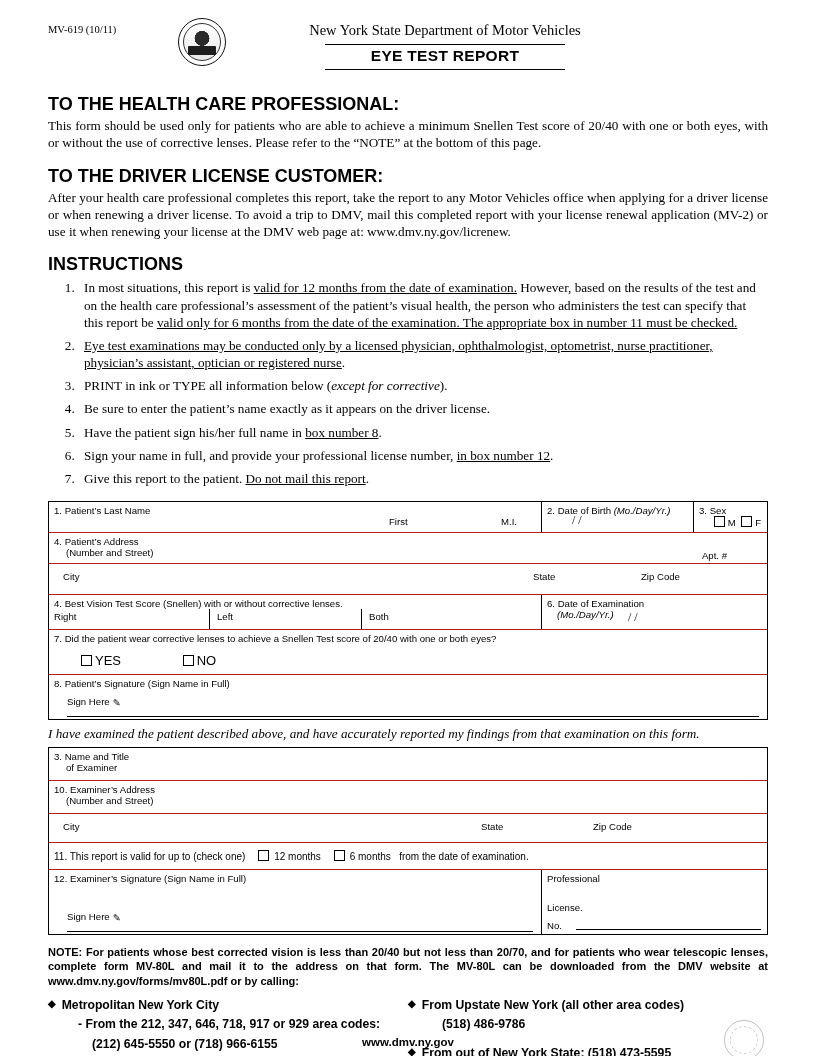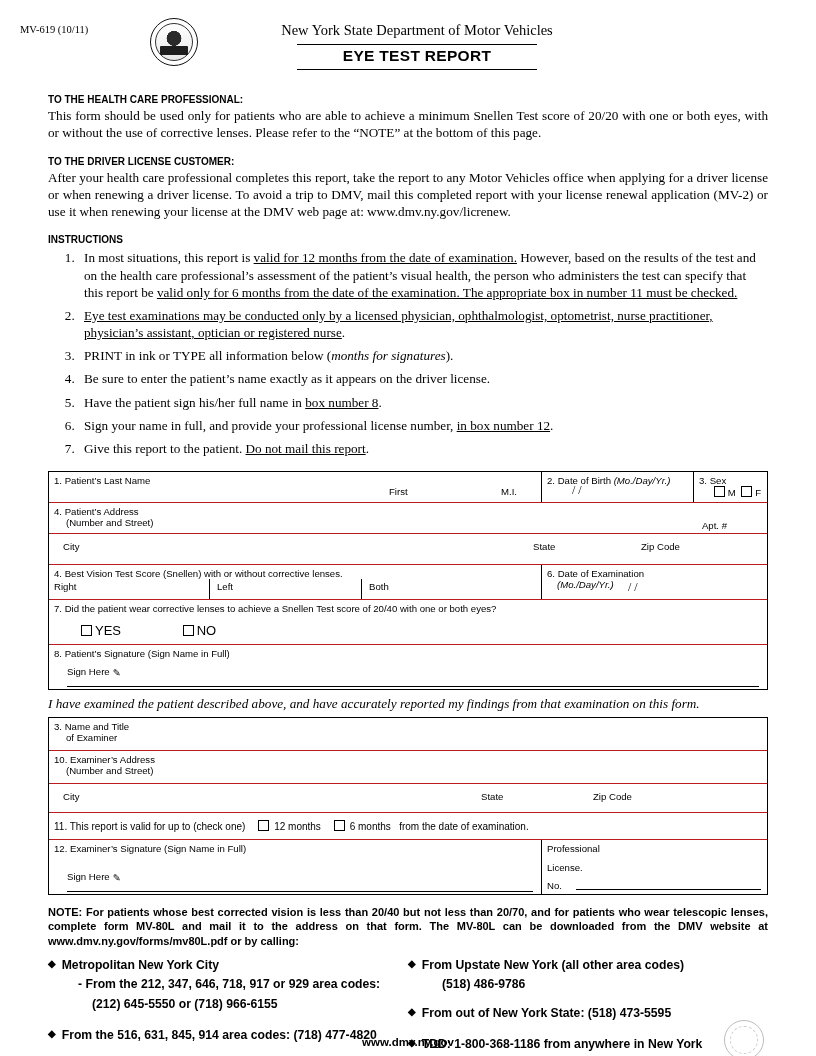--- a/index.html
+++ b/index.html
@@ -27,7 +27,7 @@
   .header {
     position: relative;
     height: 62px;
-    margin: 18px 48px 0 20px;
+    margin: 18px 48px 0 48px;
   }
   .formcode {
     position: absolute;

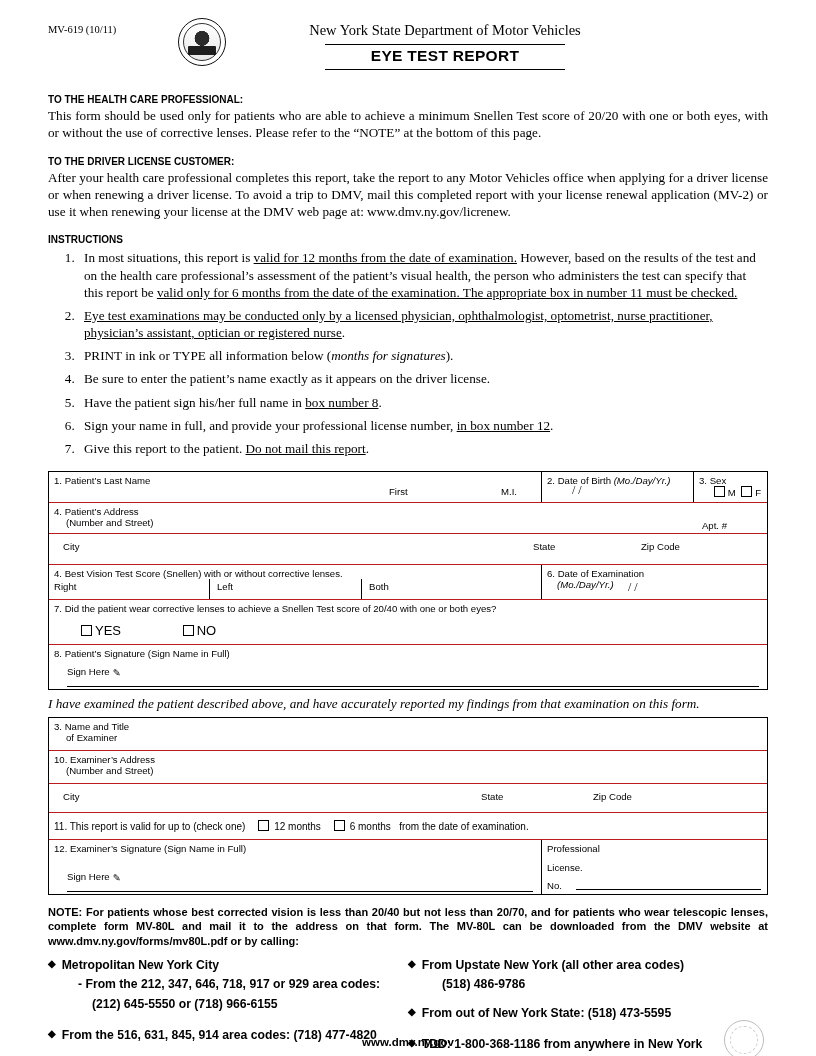--- a/index.html
+++ b/index.html
@@ -104,7 +104,7 @@
   }
   h2.sec {
     font-family: "Liberation Sans", sans-serif;
-    font-size: 10px;
+    font-size: 18px;
     font-weight: bold;
     margin: 14px 0 3px 0;
   }

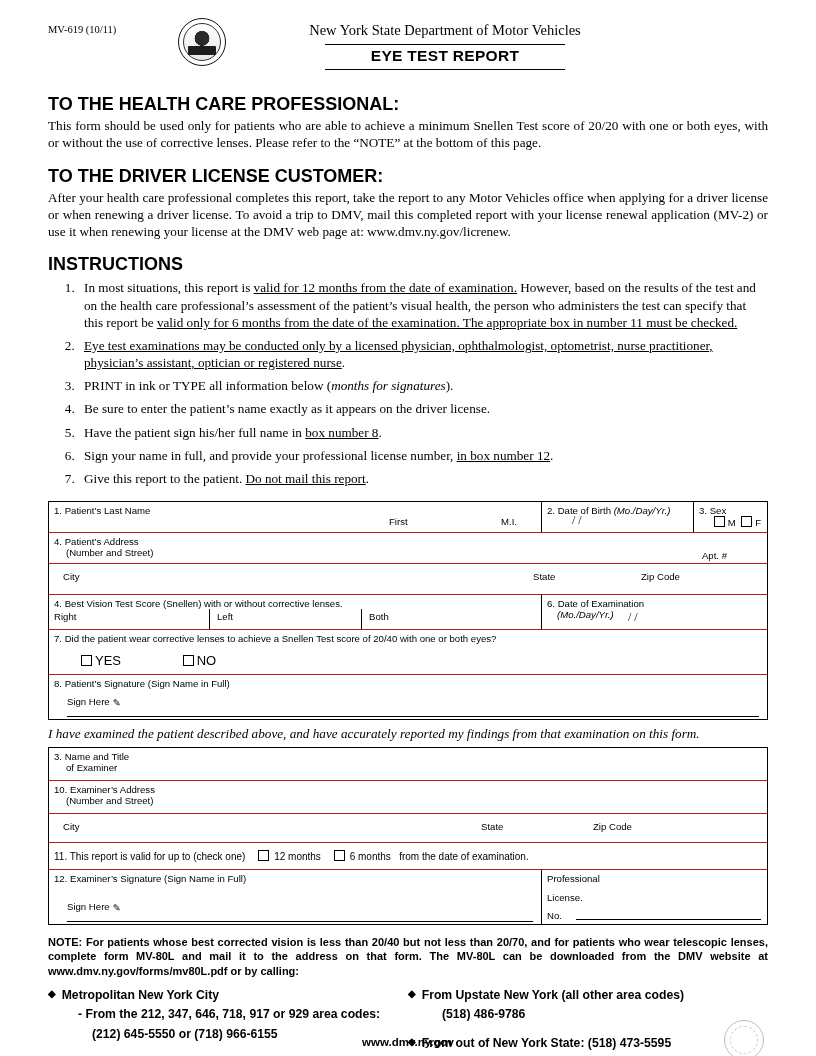--- a/index.html
+++ b/index.html
@@ -308,7 +308,7 @@
 
   <div class="content">
     <h2 class="sec">TO THE HEALTH CARE PROFESSIONAL:</h2>
-    <p class="body">This form should be used only for patients who are able to achieve a minimum Snellen Test score of 20/20 with one or both eyes, with or without the use of corrective lenses. Please refer to the “NOTE” at the bottom of this page.</p>
+    <p class="body">This form should be used only for patients who are able to achieve a minimum Snellen Test score of 20/40 with one or both eyes, with or without the use of corrective lenses. Please refer to the “NOTE” at the bottom of this page.</p>
 
     <h2 class="sec">TO THE DRIVER LICENSE CUSTOMER:</h2>
     <p class="body">After your health care professional completes this report, take the report to any Motor Vehicles office when applying for a driver license or when renewing a driver license. To avoid a trip to DMV, mail this completed report with your license renewal application (MV-2) or use it when renewing your license at the DMV web page at: www.dmv.ny.gov/licrenew.</p>

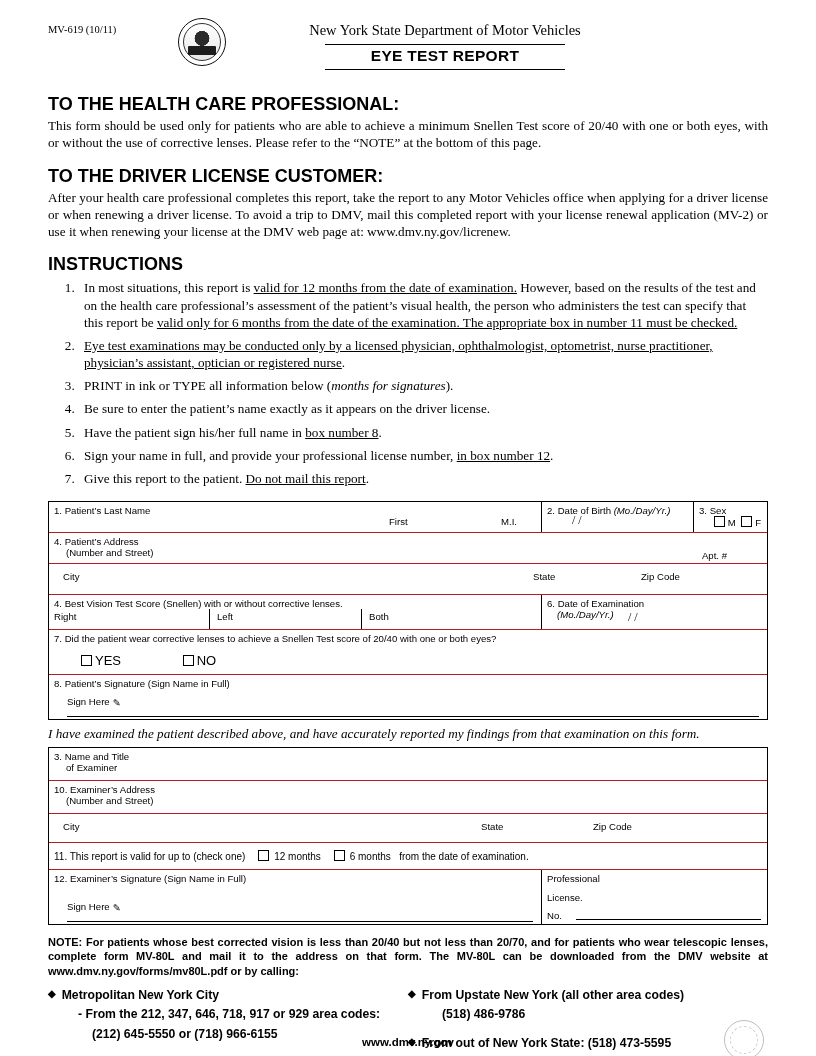--- a/index.html
+++ b/index.html
@@ -317,7 +317,7 @@
     <ol class="instructions" id="instructions-list">
         <li><span>In most situations, this report is </span><span class="u">valid for 12 months from the date of examination.</span><span>  However, based on the results of the test and on the health care professional’s assessment of the patient’s visual health, the person who administers the test can specify that this report be </span><span class="u">valid only for 6 months from the date of the examination.  The appropriate box in number 11 must be checked.</span></li>
         <li><span class="u">Eye test examinations may be conducted only by a licensed physician, ophthalmologist, optometrist, nurse practitioner, physician’s assistant, optician or registered nurse</span><span>.</span></li>
-        <li><span>PRINT in ink or TYPE all information below (</span><span class="i">months for signatures</span><span>).</span></li>
+        <li><span>PRINT in ink or TYPE all information below (</span><span class="i">except for corrective</span><span>).</span></li>
         <li><span>Be sure to enter the patient’s name exactly as it appears on the driver license.</span></li>
         <li><span>Have the patient sign his/her full name in </span><span class="u">box number 8</span><span>.</span></li>
         <li><span>Sign your name in full, and provide your professional license number, </span><span class="u">in box number 12</span><span>.</span></li>

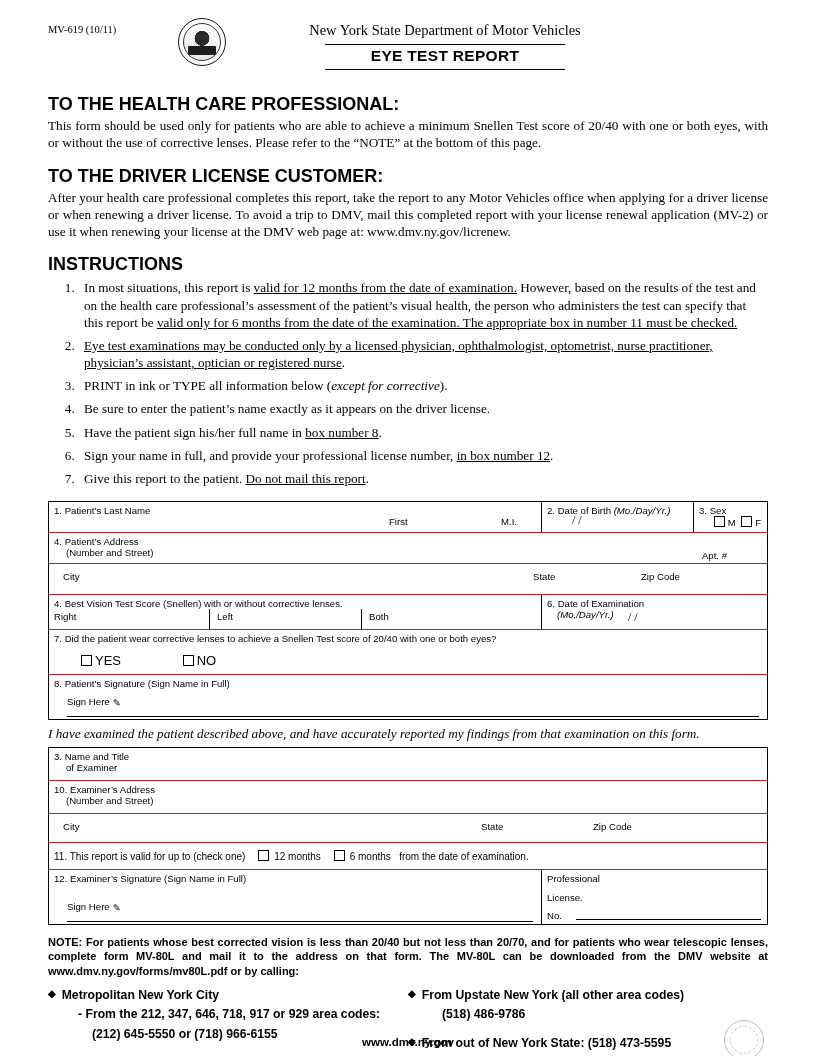--- a/index.html
+++ b/index.html
@@ -444,7 +444,7 @@
       </div>
       <div class="cell bl signrow" style="width:226px;">
         <span class="lbl">Professional</span>
-        <span class="lbl" style="margin-top:8px;">License.</span>
+        <span class="lbl" style="margin-top:18px;">License.</span>
         <span class="lbl" style="margin-top:6px;">No.</span>
         <span class="signline" style="left:34px; right:6px; bottom:4px;"></span>
       </div>

